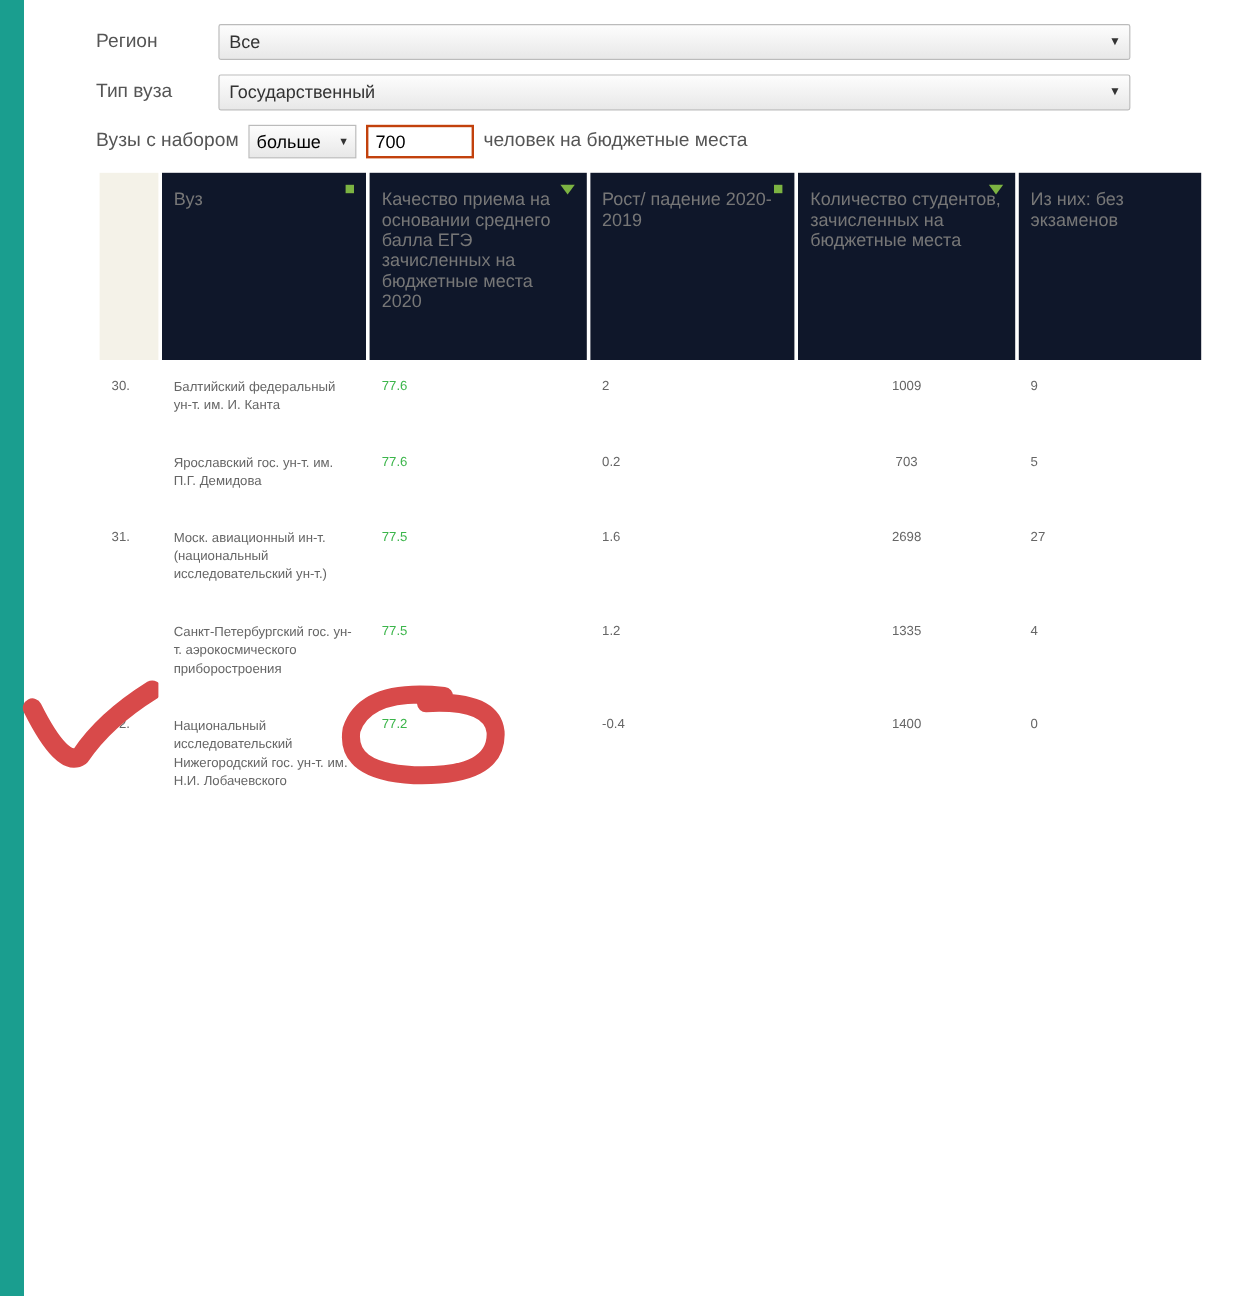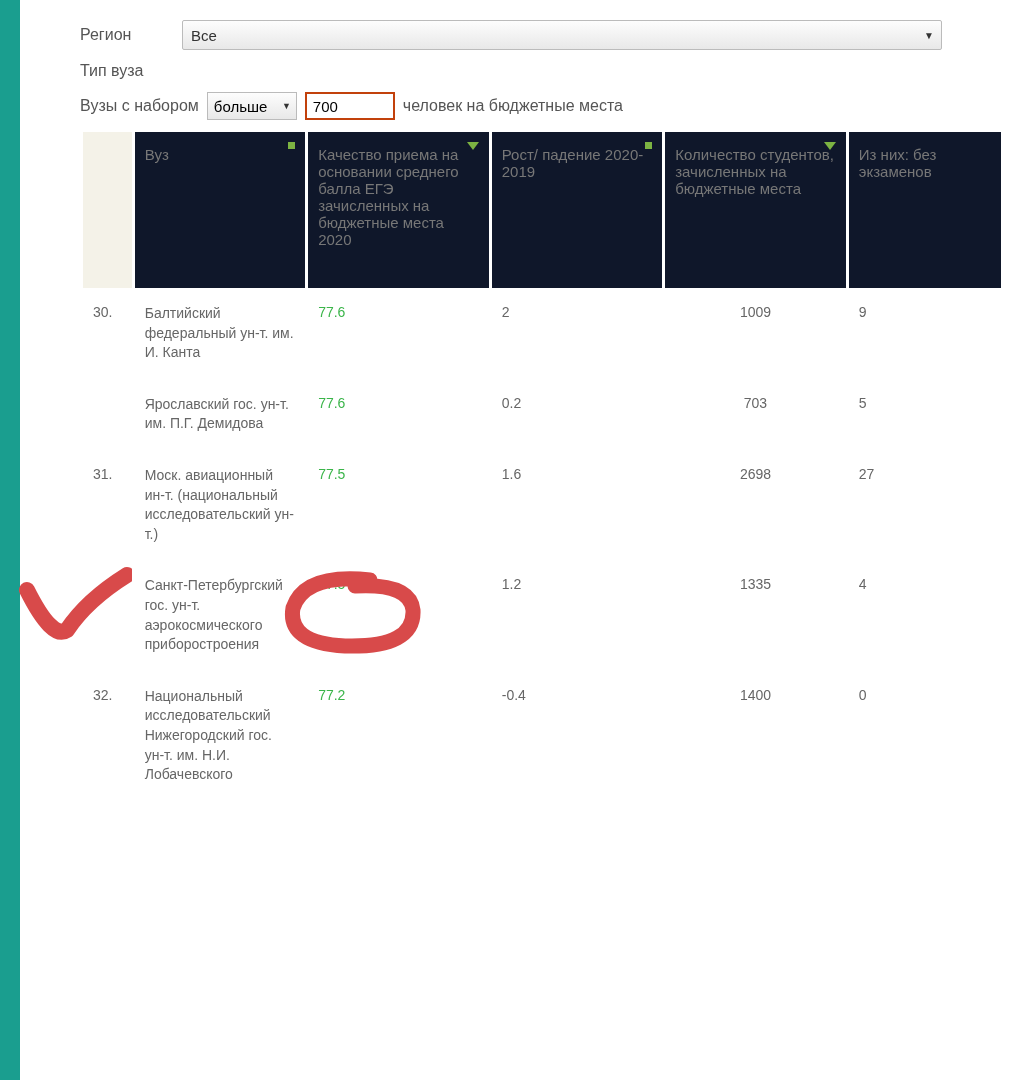--- a/index.html
+++ b/index.html
@@ -191,6 +191,11 @@
 
     <div class="filter-row">
       <span class="filter-label">Тип вуза</span>
+      <div class="select-wrap">
+        <select class="select-wide">
+          <option>Государственный</option>
+        </select>
+      </div>
     </div>
 
     <div class="filter-row" style="gap:8px;">

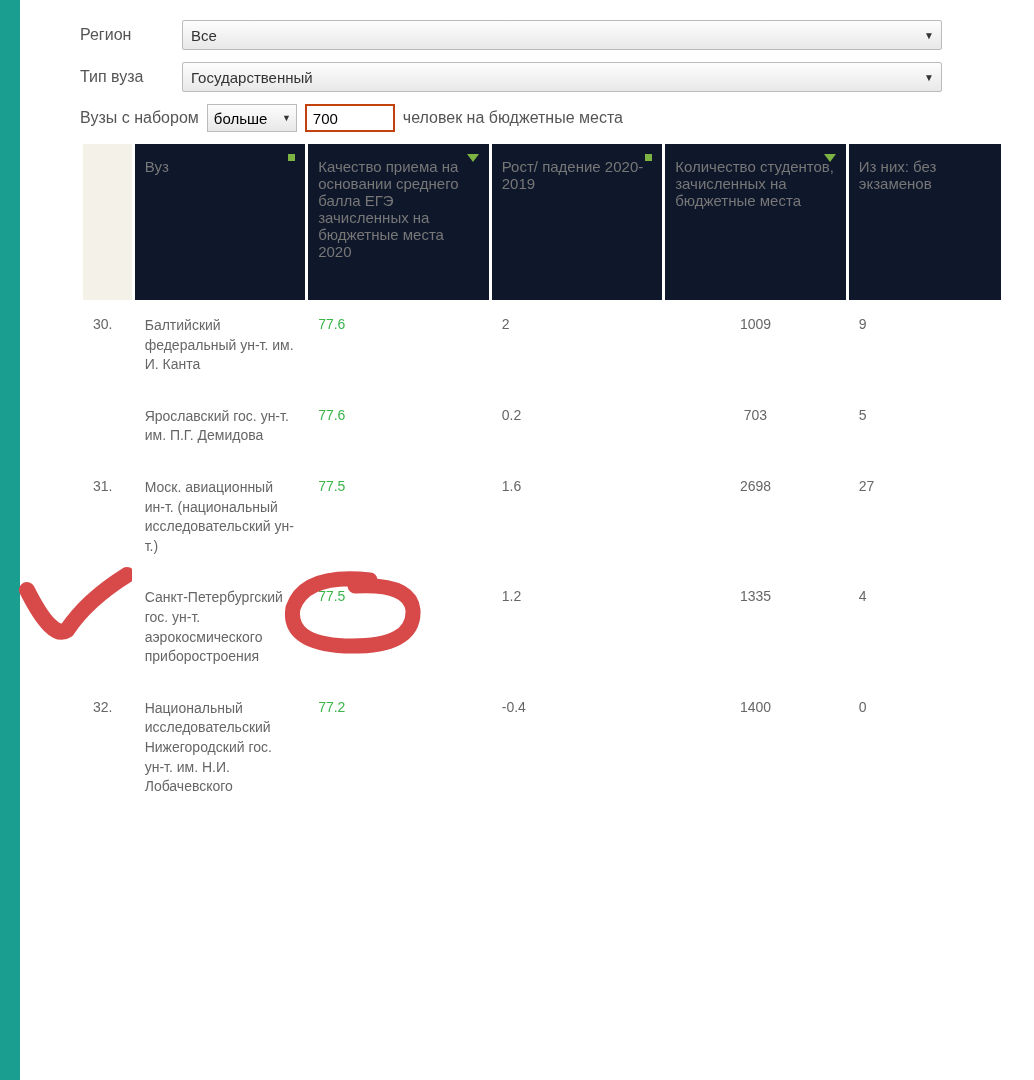--- a/index.html
+++ b/index.html
@@ -149,7 +149,7 @@
       vertical-align: top;
       padding: 16px 10px;
       color: #666;
-      font-size: 14px;
+      font-size: 11px;
       border-bottom: 0;
       margin-top: 42px;
     }

